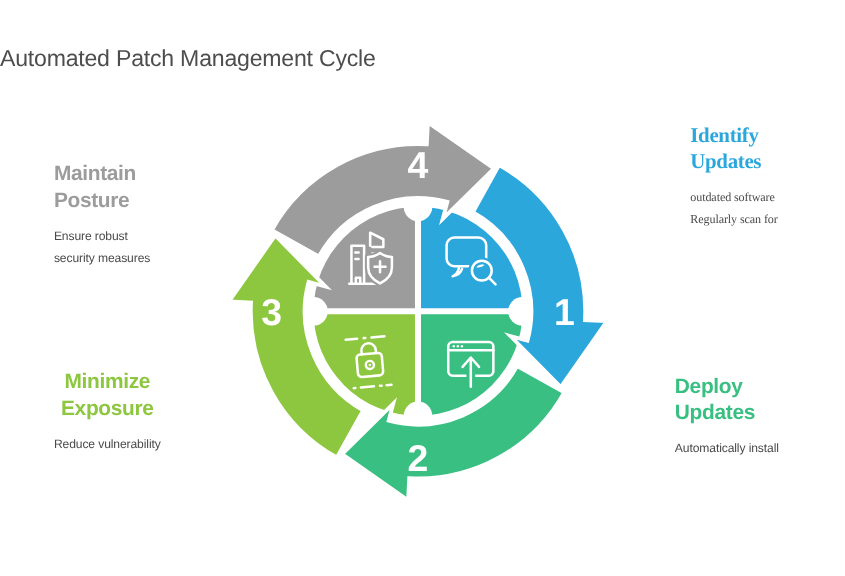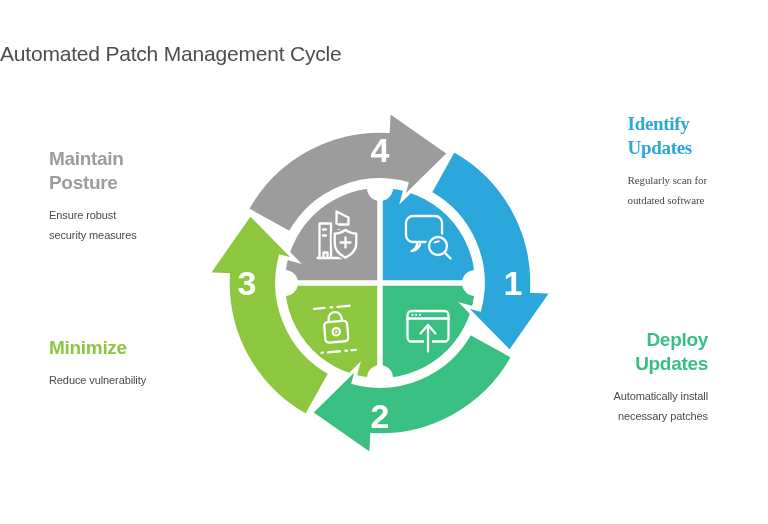--- a/index.html
+++ b/index.html
@@ -129,8 +129,8 @@
       <div>Updates</div>
     </div>
     <div class="desc">
+      <div>outdated software</div>
       <div>Regularly scan for</div>
-      <div>outdated software</div>
     </div>
   </div>
 

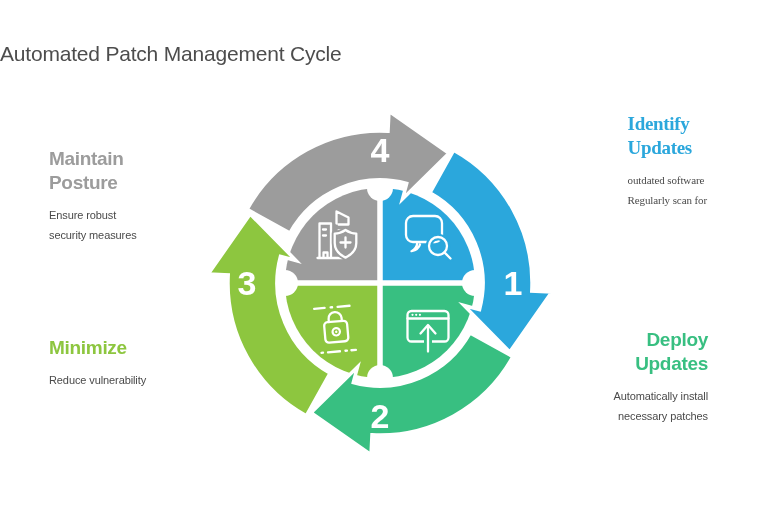--- a/index.html
+++ b/index.html
@@ -20,7 +20,7 @@
   .desc{font-size:11px;line-height:20px;margin-top:10px;letter-spacing:-0.1px;color:var(--desc-color,#4a4a4a);}
   .tl{left:49px;top:112px;margin-top:35px;}
   .tr{right:61px;top:112px;font-family:Liberation Serif, serif;}
-  .bl{left:49px;top:336px;}
+  .bl{left:49px;top:336px;text-align:center;}
   .br{right:60px;top:328px;text-align:right;margin-left:36px;}
   .tl .heading{color:var(--c-step4,#9c9c9c);}
   .tr .heading{color:var(--c-step1,#2ba7dc);}

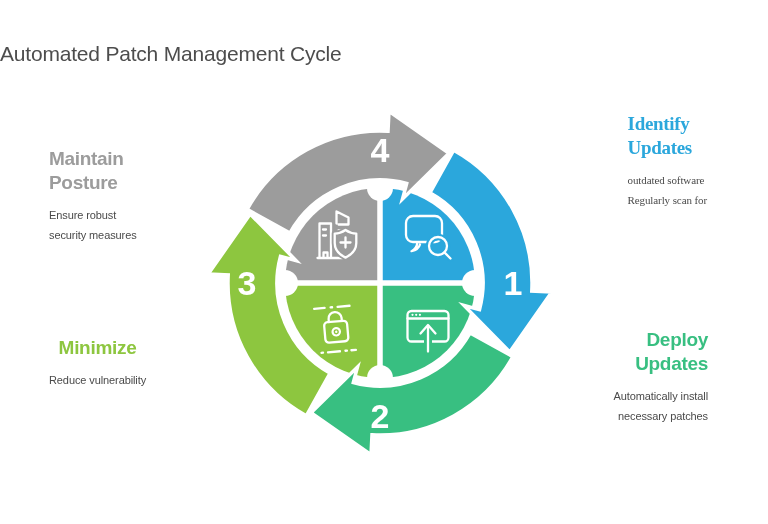--- a/index.html
+++ b/index.html
@@ -21,7 +21,7 @@
   .tl{left:49px;top:112px;margin-top:35px;}
   .tr{right:61px;top:112px;font-family:Liberation Serif, serif;}
   .bl{left:49px;top:336px;text-align:center;}
-  .br{right:60px;top:328px;text-align:right;margin-left:36px;}
+  .br{right:60px;top:340px;text-align:left;margin-left:36px;}
   .tl .heading{color:var(--c-step4,#9c9c9c);}
   .tr .heading{color:var(--c-step1,#2ba7dc);}
   .bl .heading{color:var(--c-step3,#8dc63f);}

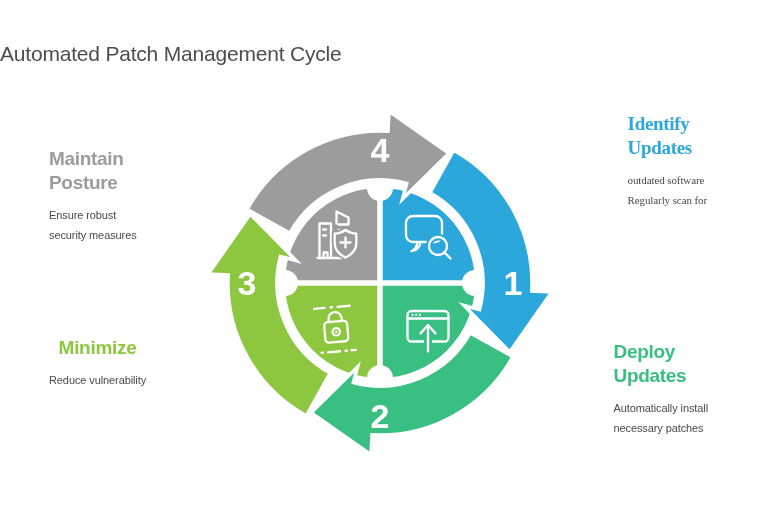--- a/index.html
+++ b/index.html
@@ -137,6 +137,7 @@
   <div class="block bl">
     <div class="heading">
       <div>Minimize</div>
+      <div>Exposure</div>
     </div>
     <div class="desc">
       <div>Reduce vulnerability</div>

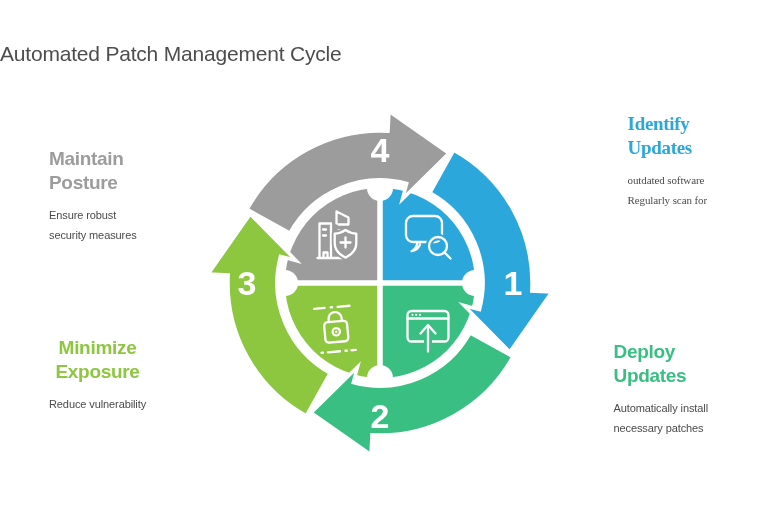--- a/index.html
+++ b/index.html
@@ -151,7 +151,6 @@
     </div>
     <div class="desc">
       <div>Automatically install</div>
-      <div>necessary patches</div>
     </div>
   </div>
 

